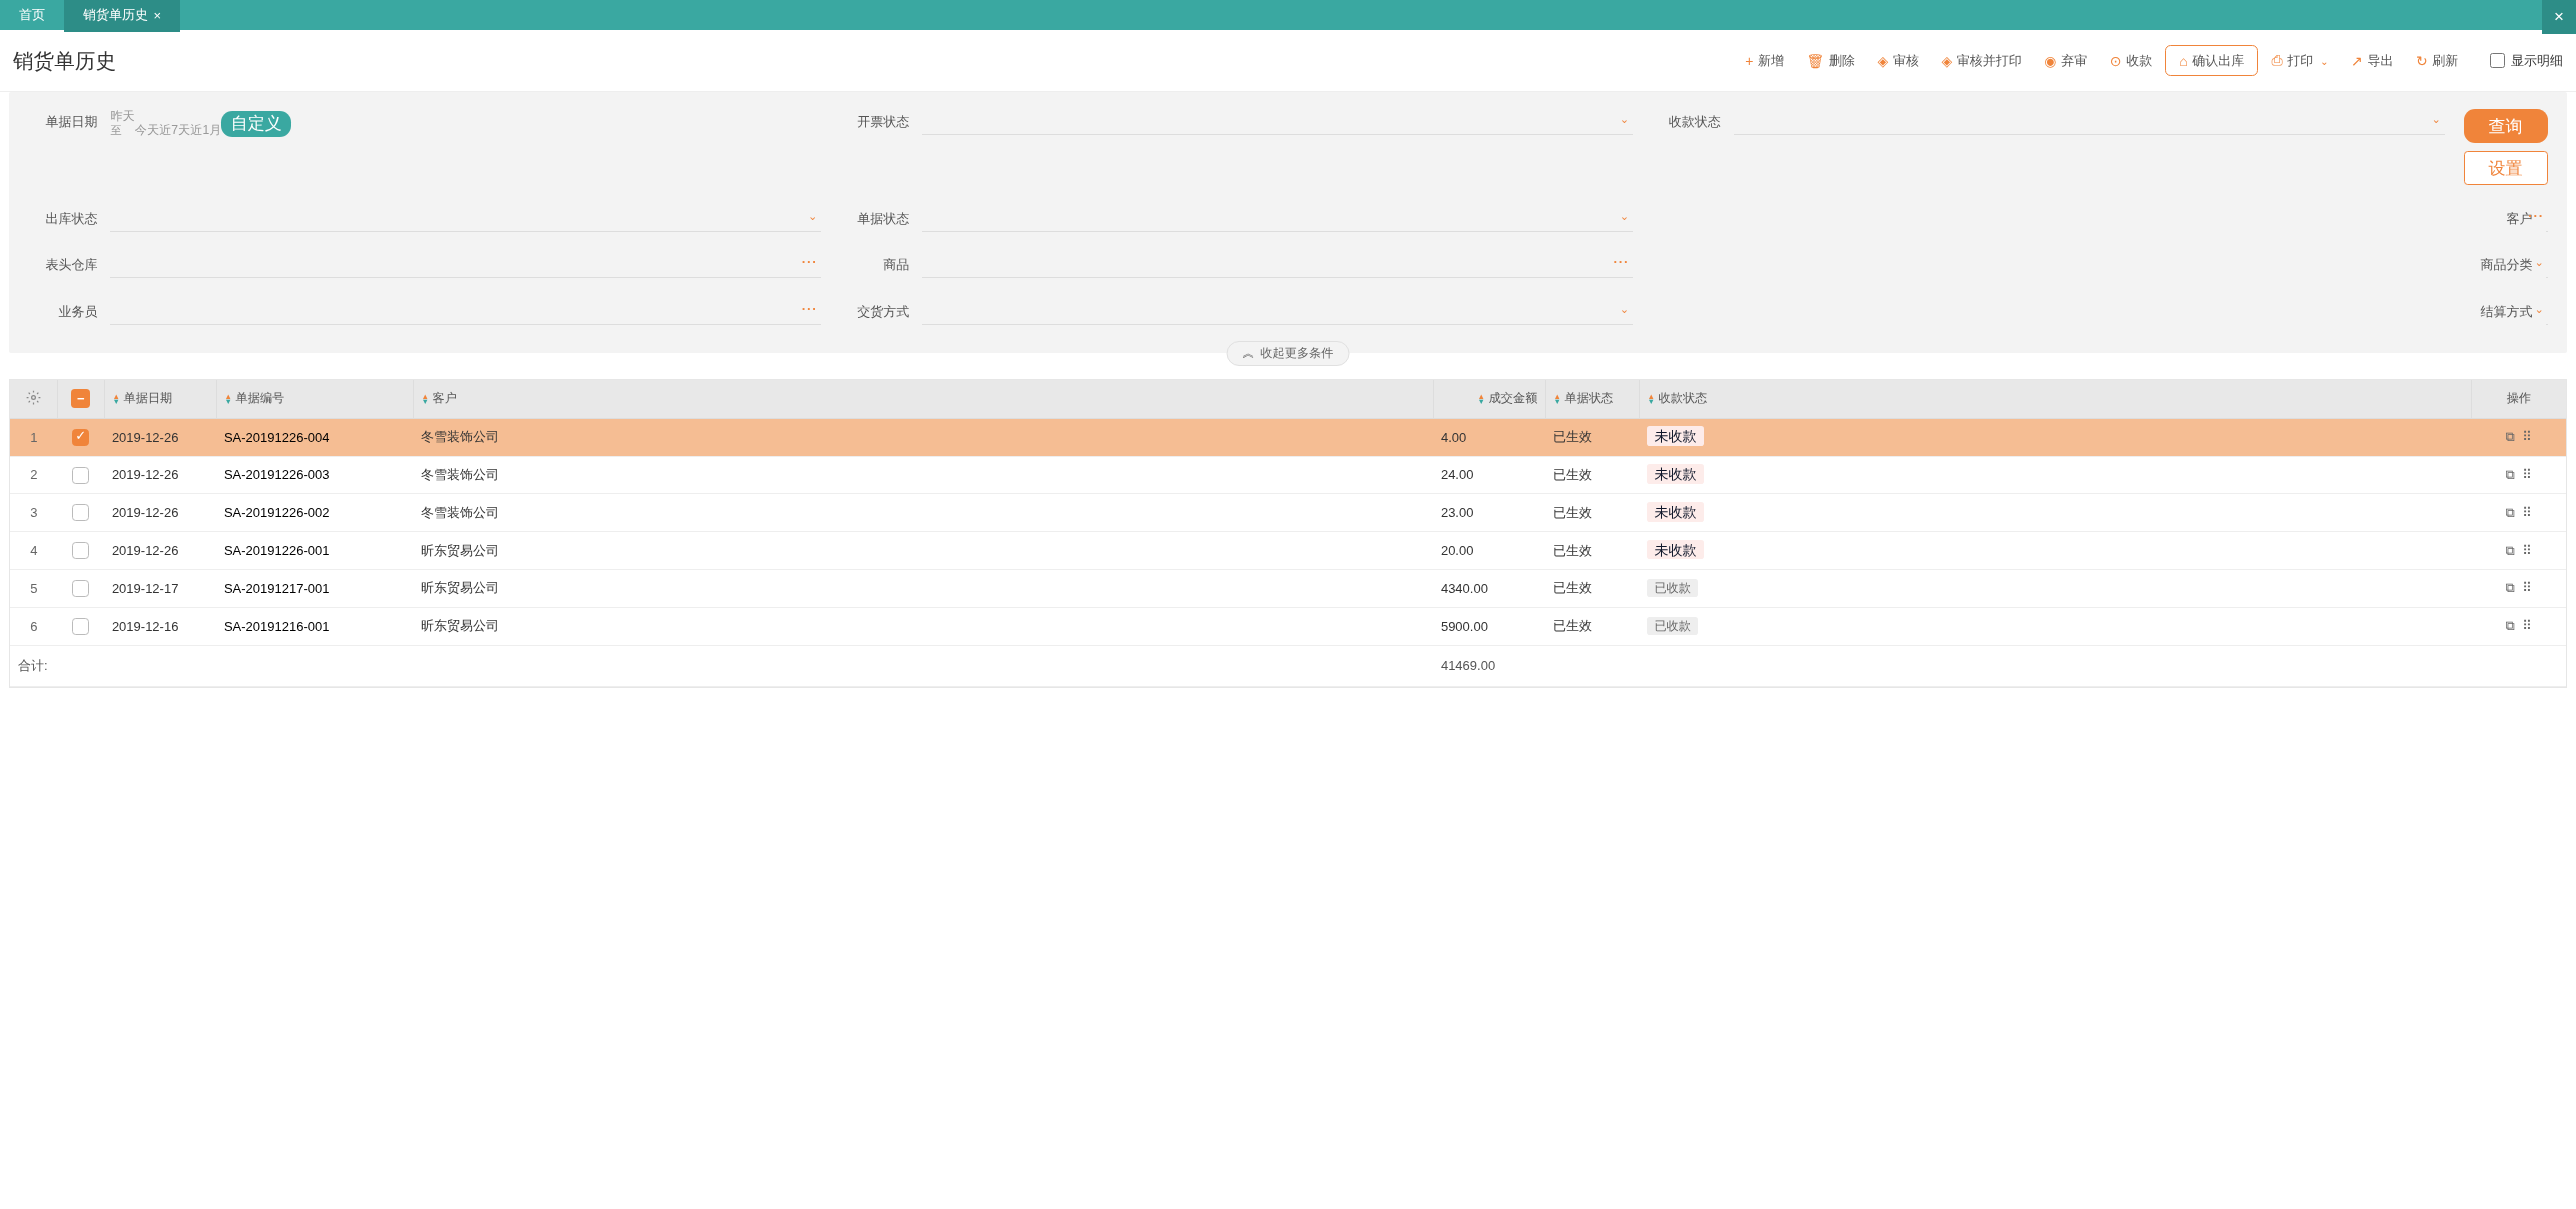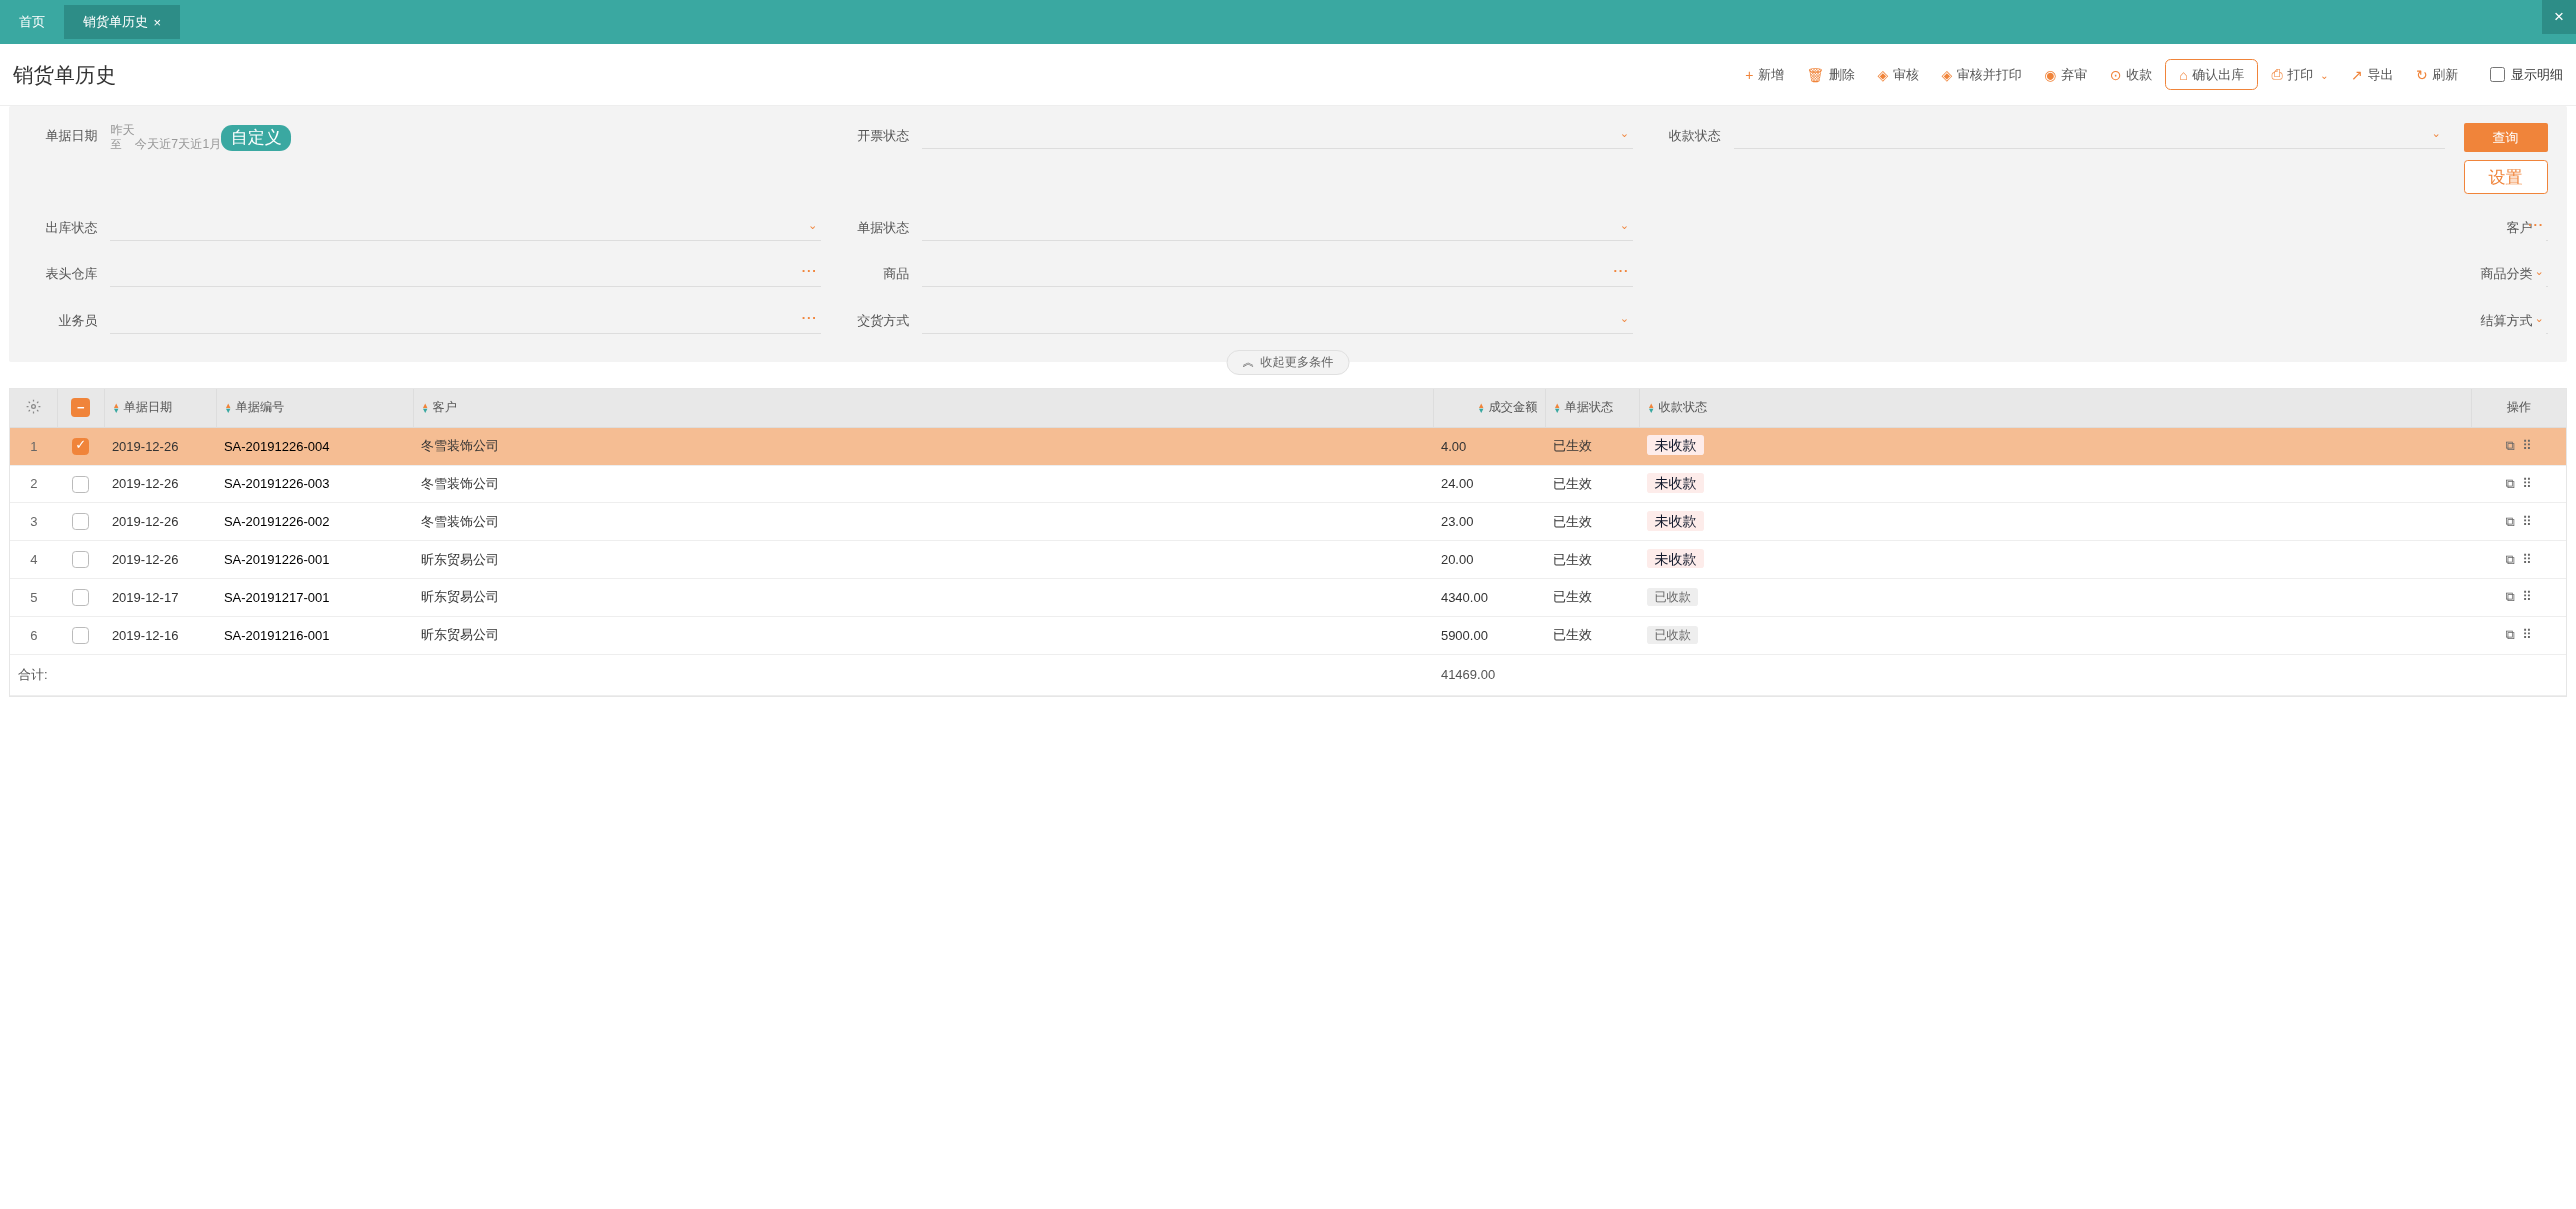--- a/index.html
+++ b/index.html
@@ -6,7 +6,7 @@
     body { font-family: "Helvetica Neue", Arial, "PingFang SC", "Microsoft YaHei", sans-serif; font-size: 13px; color: #333; background: #fff; }
     
     
-    .tabs { background: #3aa8a1; display: flex; align-items: center; height: 44px; position: relative; }
+    .tabs { background: #3aa8a1; display: flex; align-items: center; height: 30px; position: relative; }
     .tab { padding: 0 19px; height: 34px; display: flex; align-items: center; color: #fff; cursor: pointer; }
     .tab.active { background: #2d8d87; }
     .tab-close { margin-left: 5.6px; font-size: 13px; }

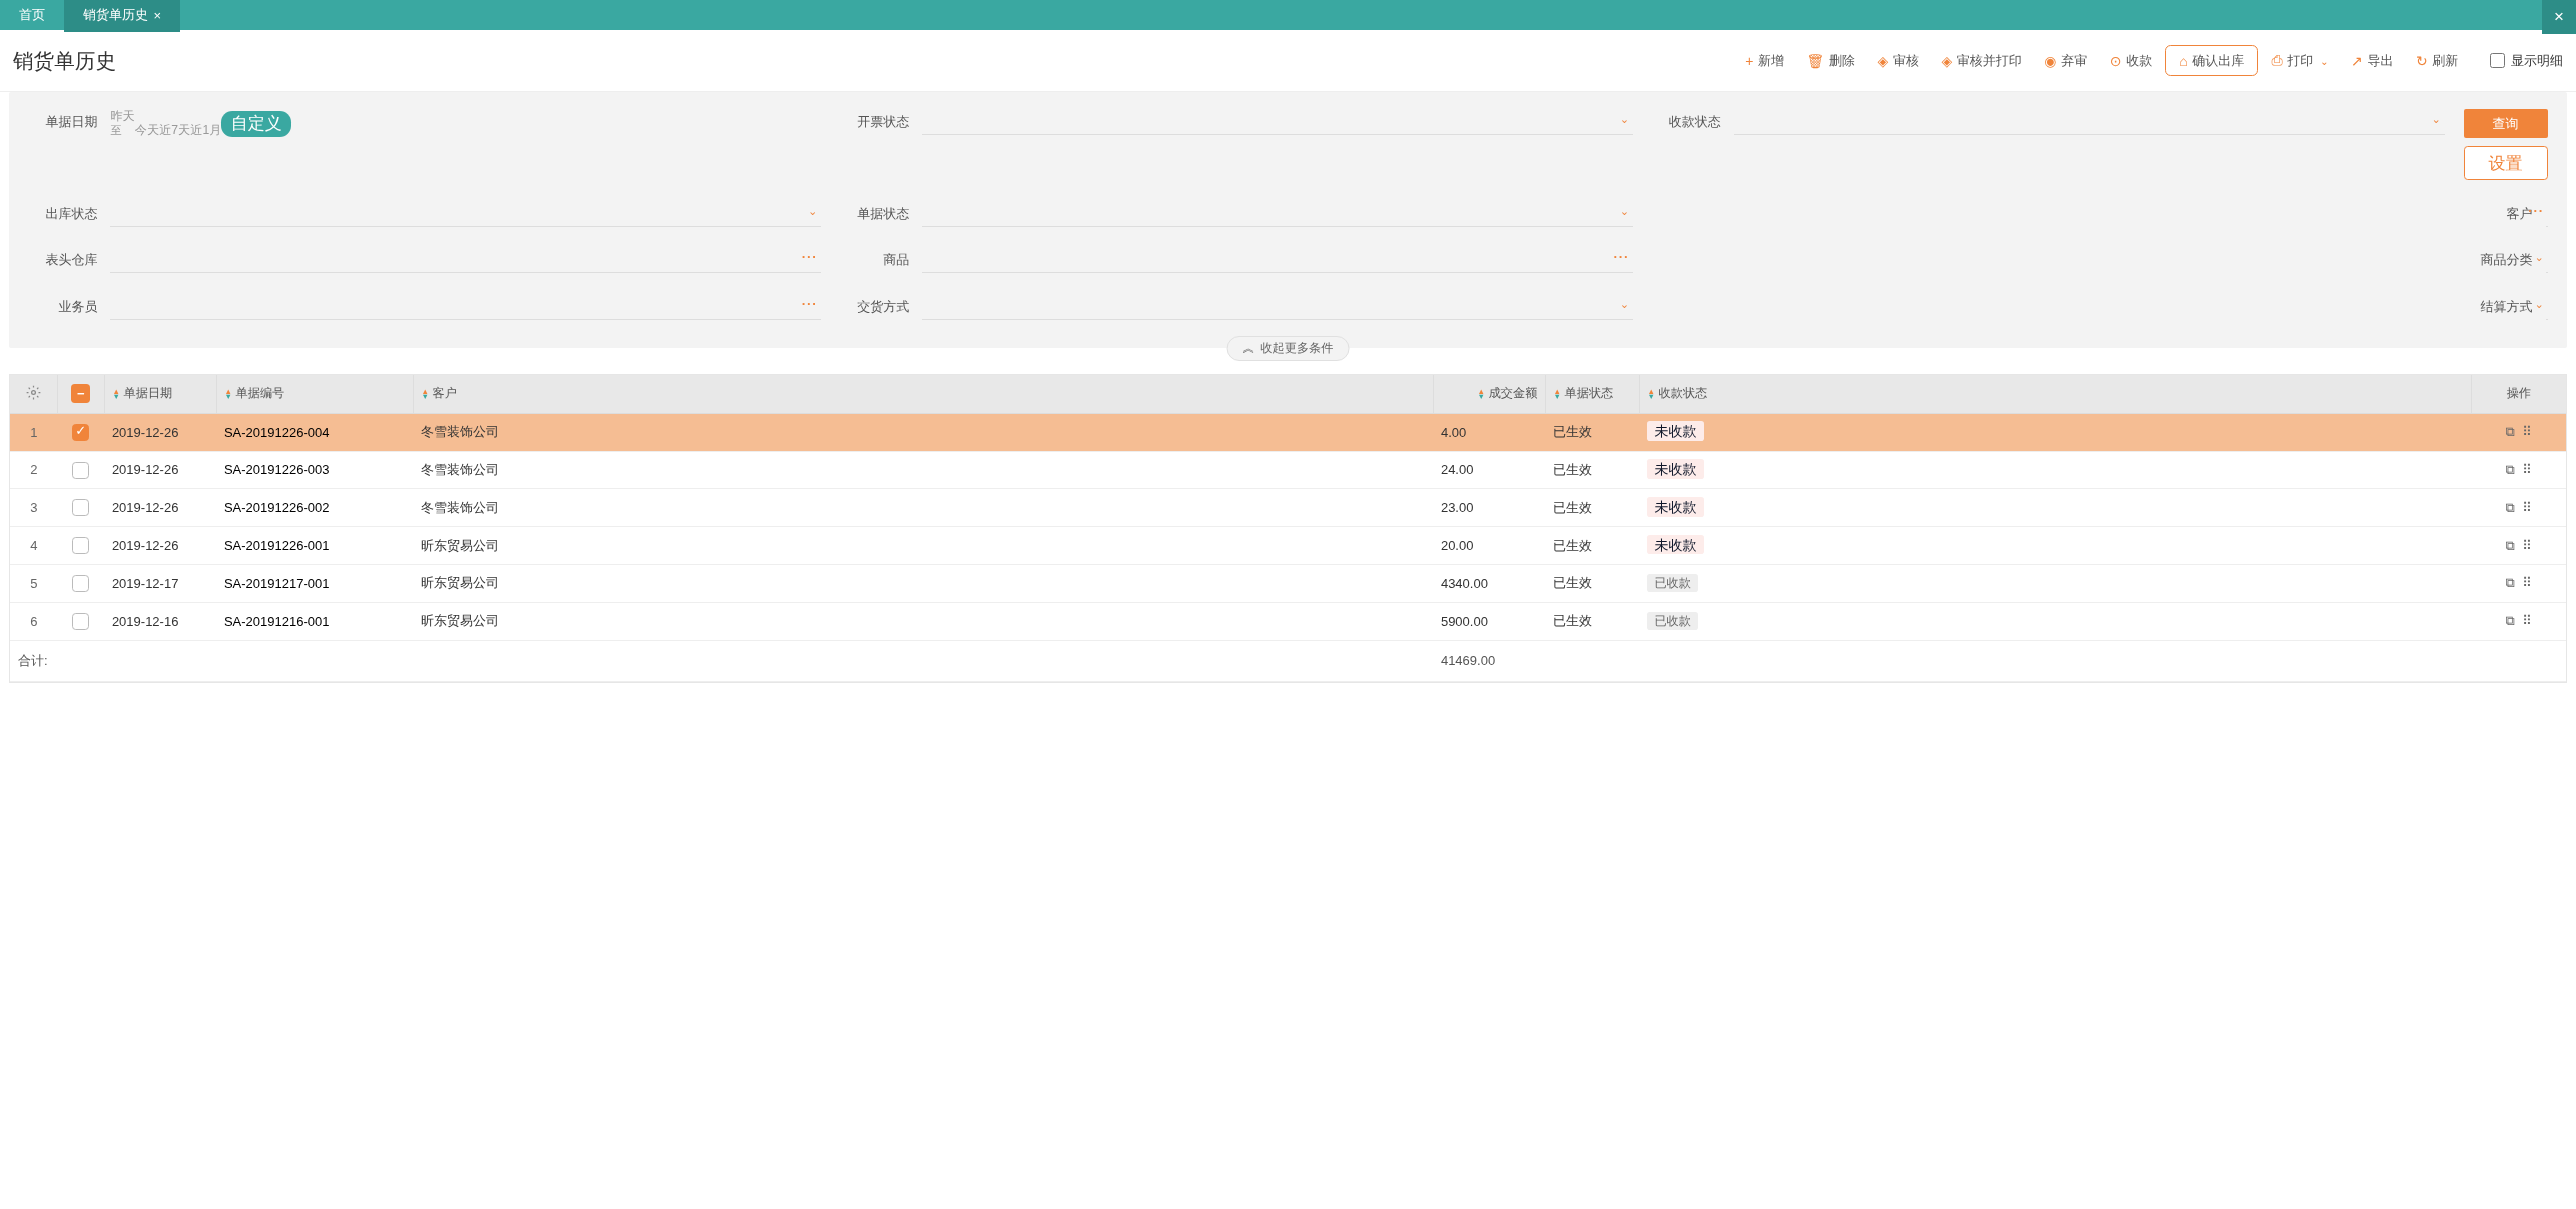--- a/index.html
+++ b/index.html
@@ -36,7 +36,7 @@
     .control-suffix { position: absolute; right: 3.7px; top: 3.7px; color: #f0843a; font-size: 11.2px; cursor: pointer; }
     .control-suffix.dots { letter-spacing: 0.9px; font-weight: bold; font-size: 13px; top: 1.9px;}
     .action-btns { grid-column: 4; grid-row: 1; display: flex; flex-direction: column; gap: 7.5px; }
-    .btn-primary { background: #f0843a; color: #fff; border: none; padding: 5.6px 20.6px; border-radius: 2px; cursor: pointer; font-size: 13px; }
+    .btn-primary { background: #f0843a; color: #fff; border: none; padding: 5.6px 20.6px; border-radius: 11px; cursor: pointer; font-size: 17px; }
     .btn-secondary { background: #fff; color: #f0843a; border: 0.9px solid #f0843a; padding: 4.7px 20.6px; border-radius: 3.7px; cursor: pointer; font-size: 17px; }
     .collapse-bar { position: absolute; bottom: -13px; left: 50%; transform: translateX(-50%); background: #f3f3f3; border: 0.9px solid #e0e0e0; border-radius: 13px; padding: 2.8px 15px; font-size: 12.2px; color: #666; cursor: pointer; display: flex; align-items: center; gap: 5.6px; }
     

